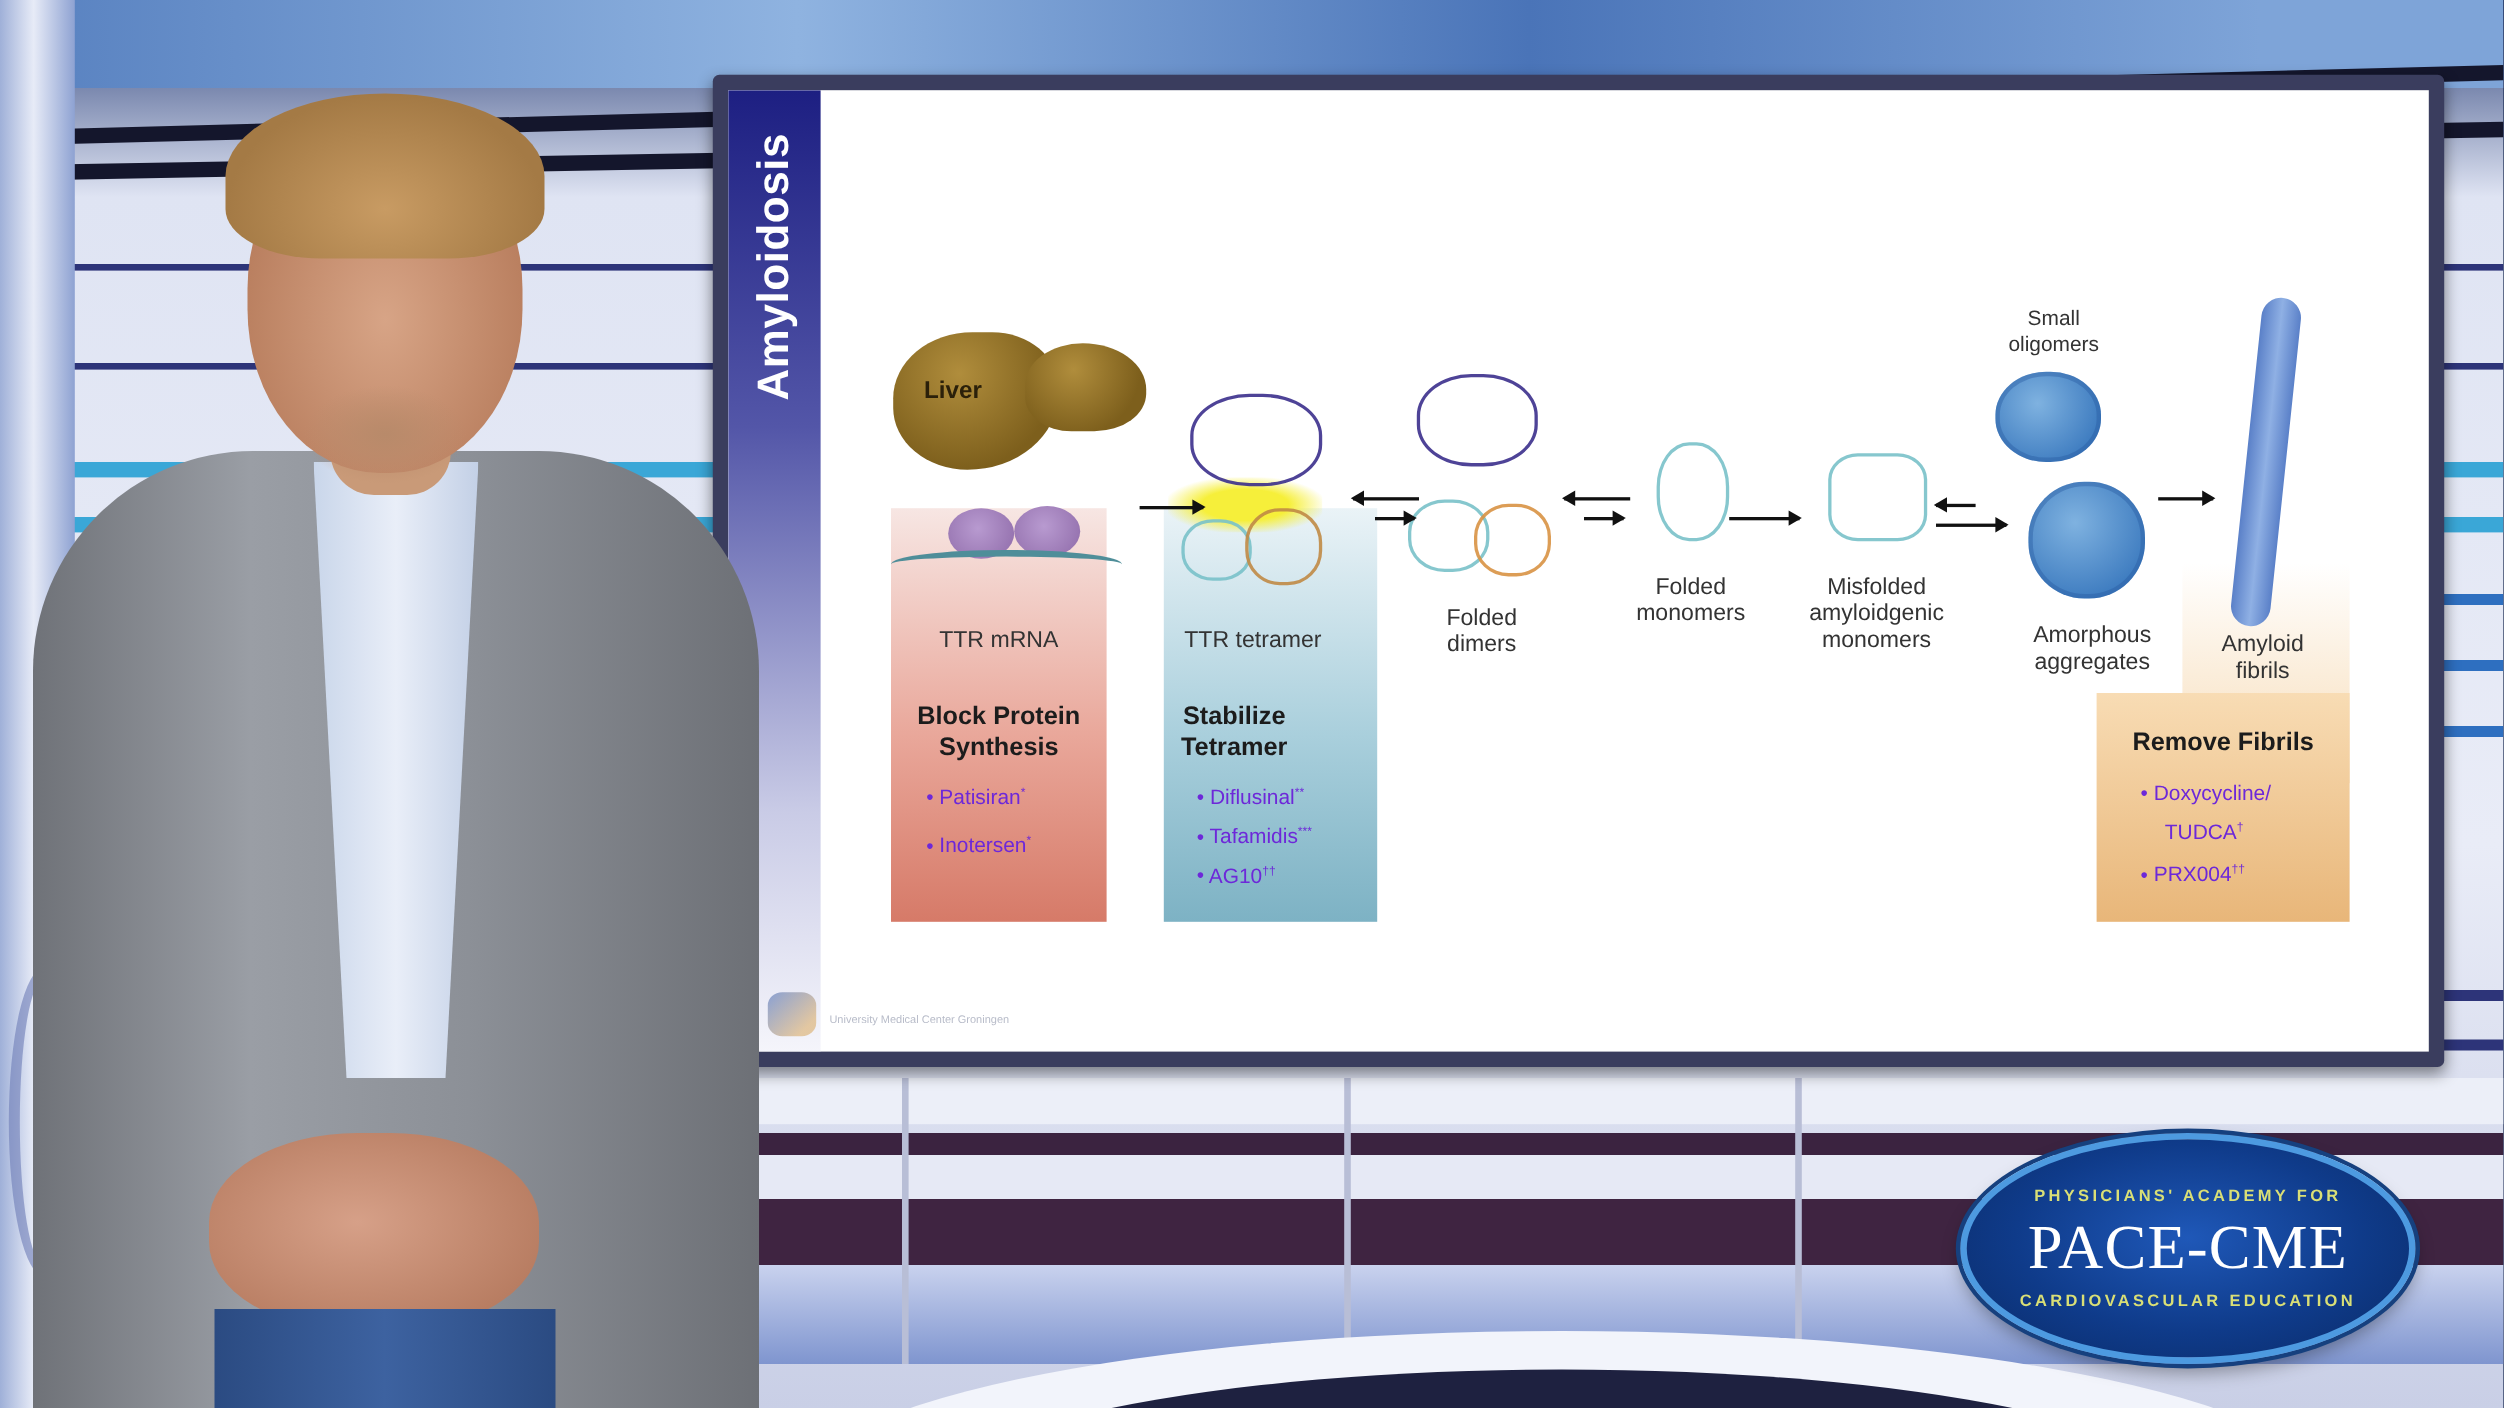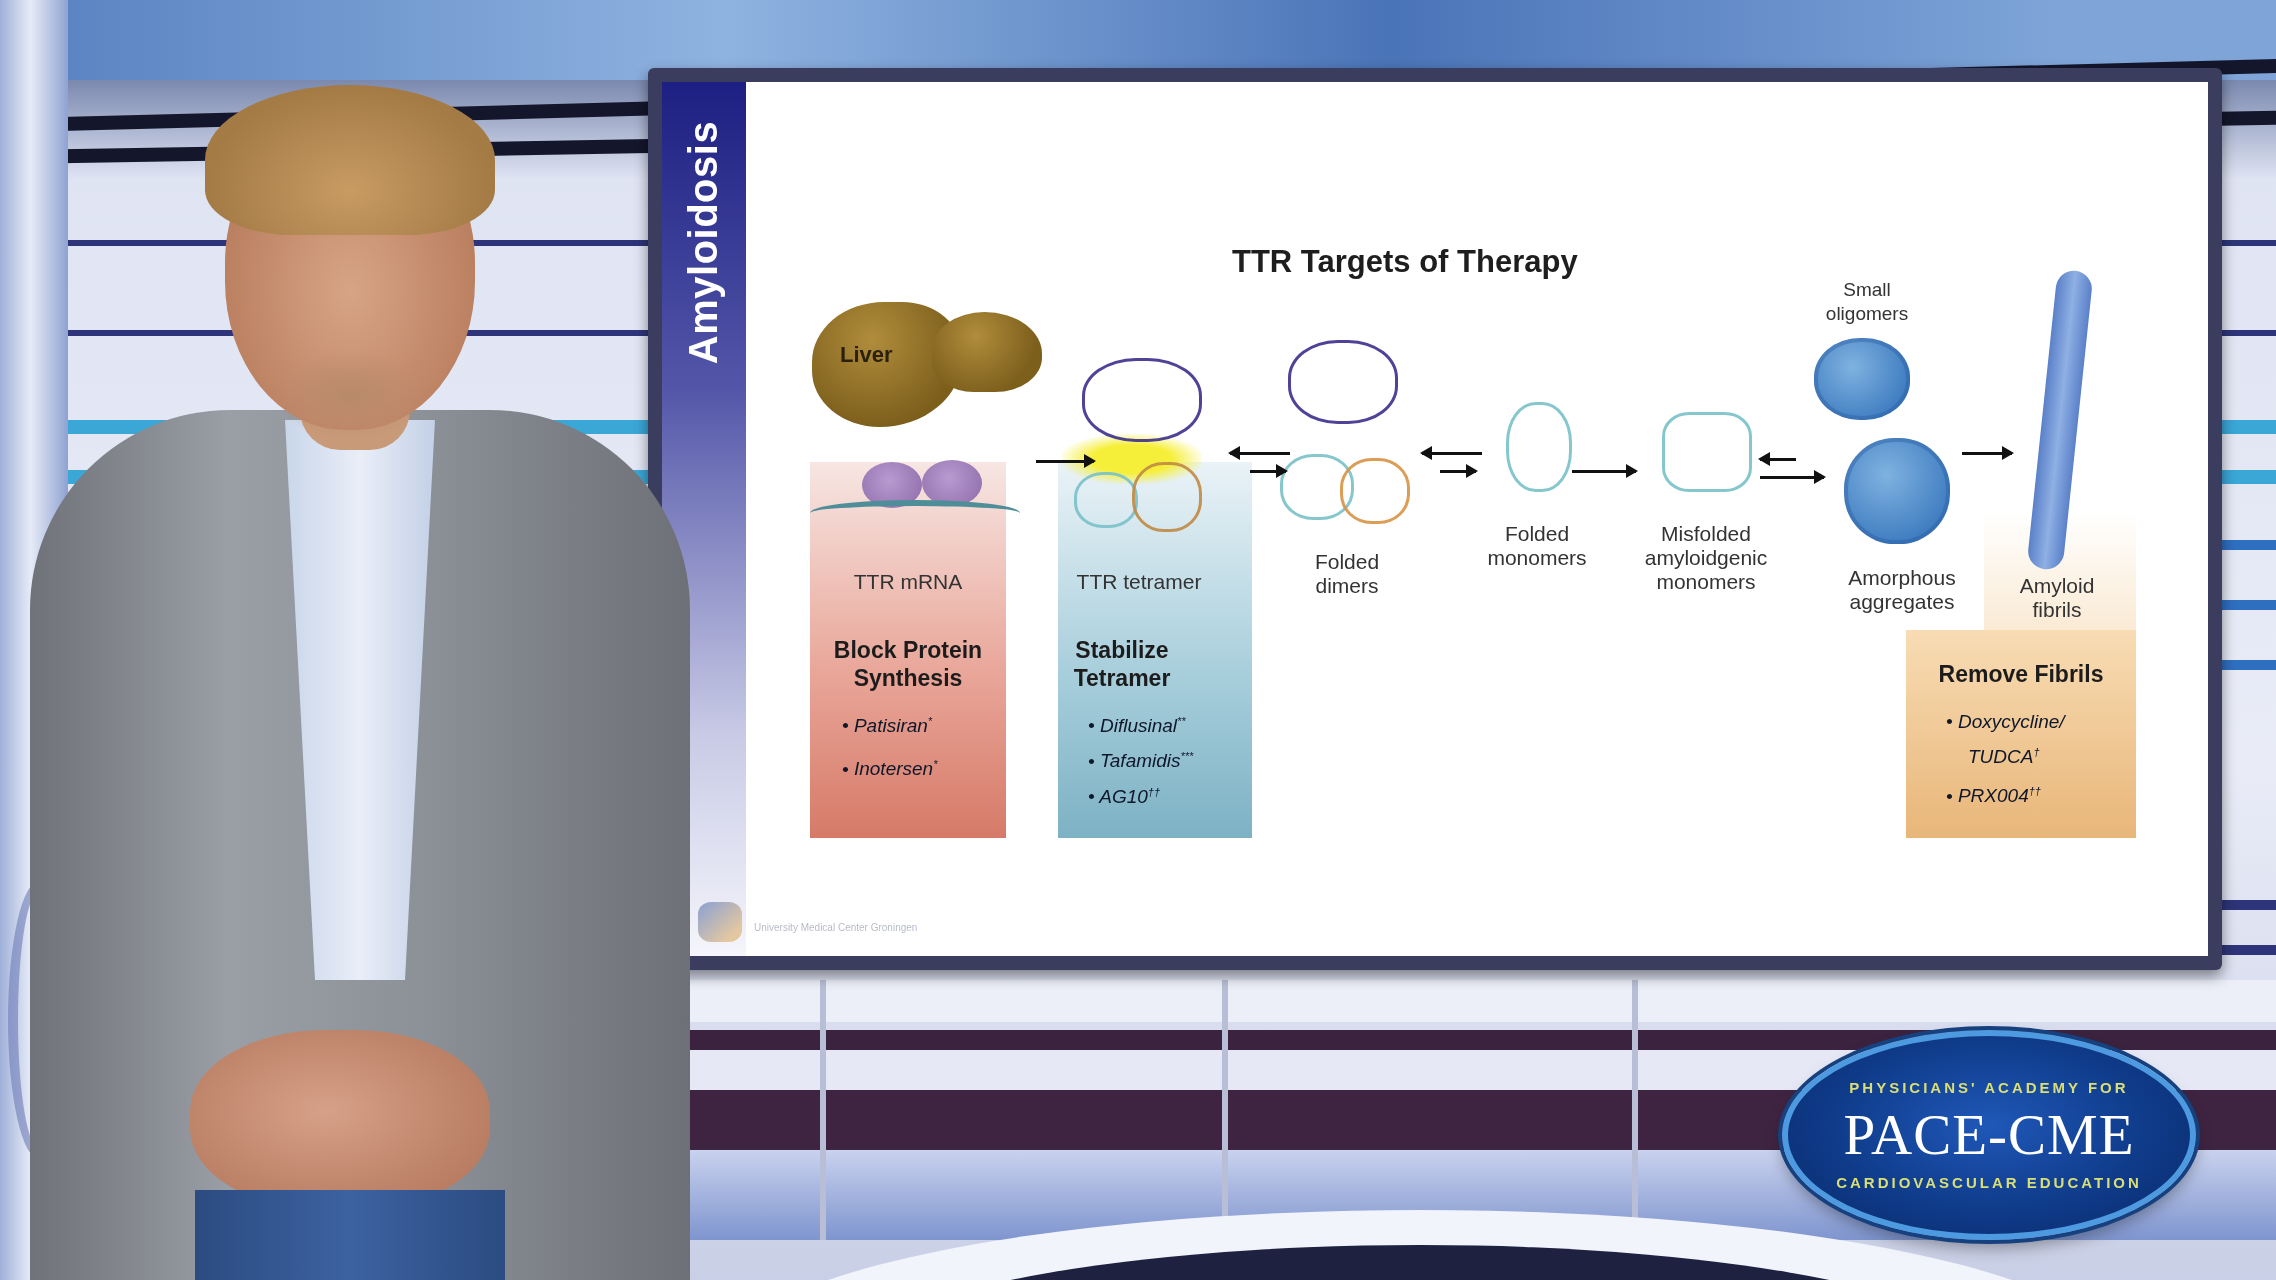--- a/index.html
+++ b/index.html
@@ -167,7 +167,6 @@
         </div>
     </div>
 
-    <div class="slide-title">TTR Targets of Therapy</div>
 
     <div class="panel panel-red"></div>
     <div class="panel panel-blue"></div>

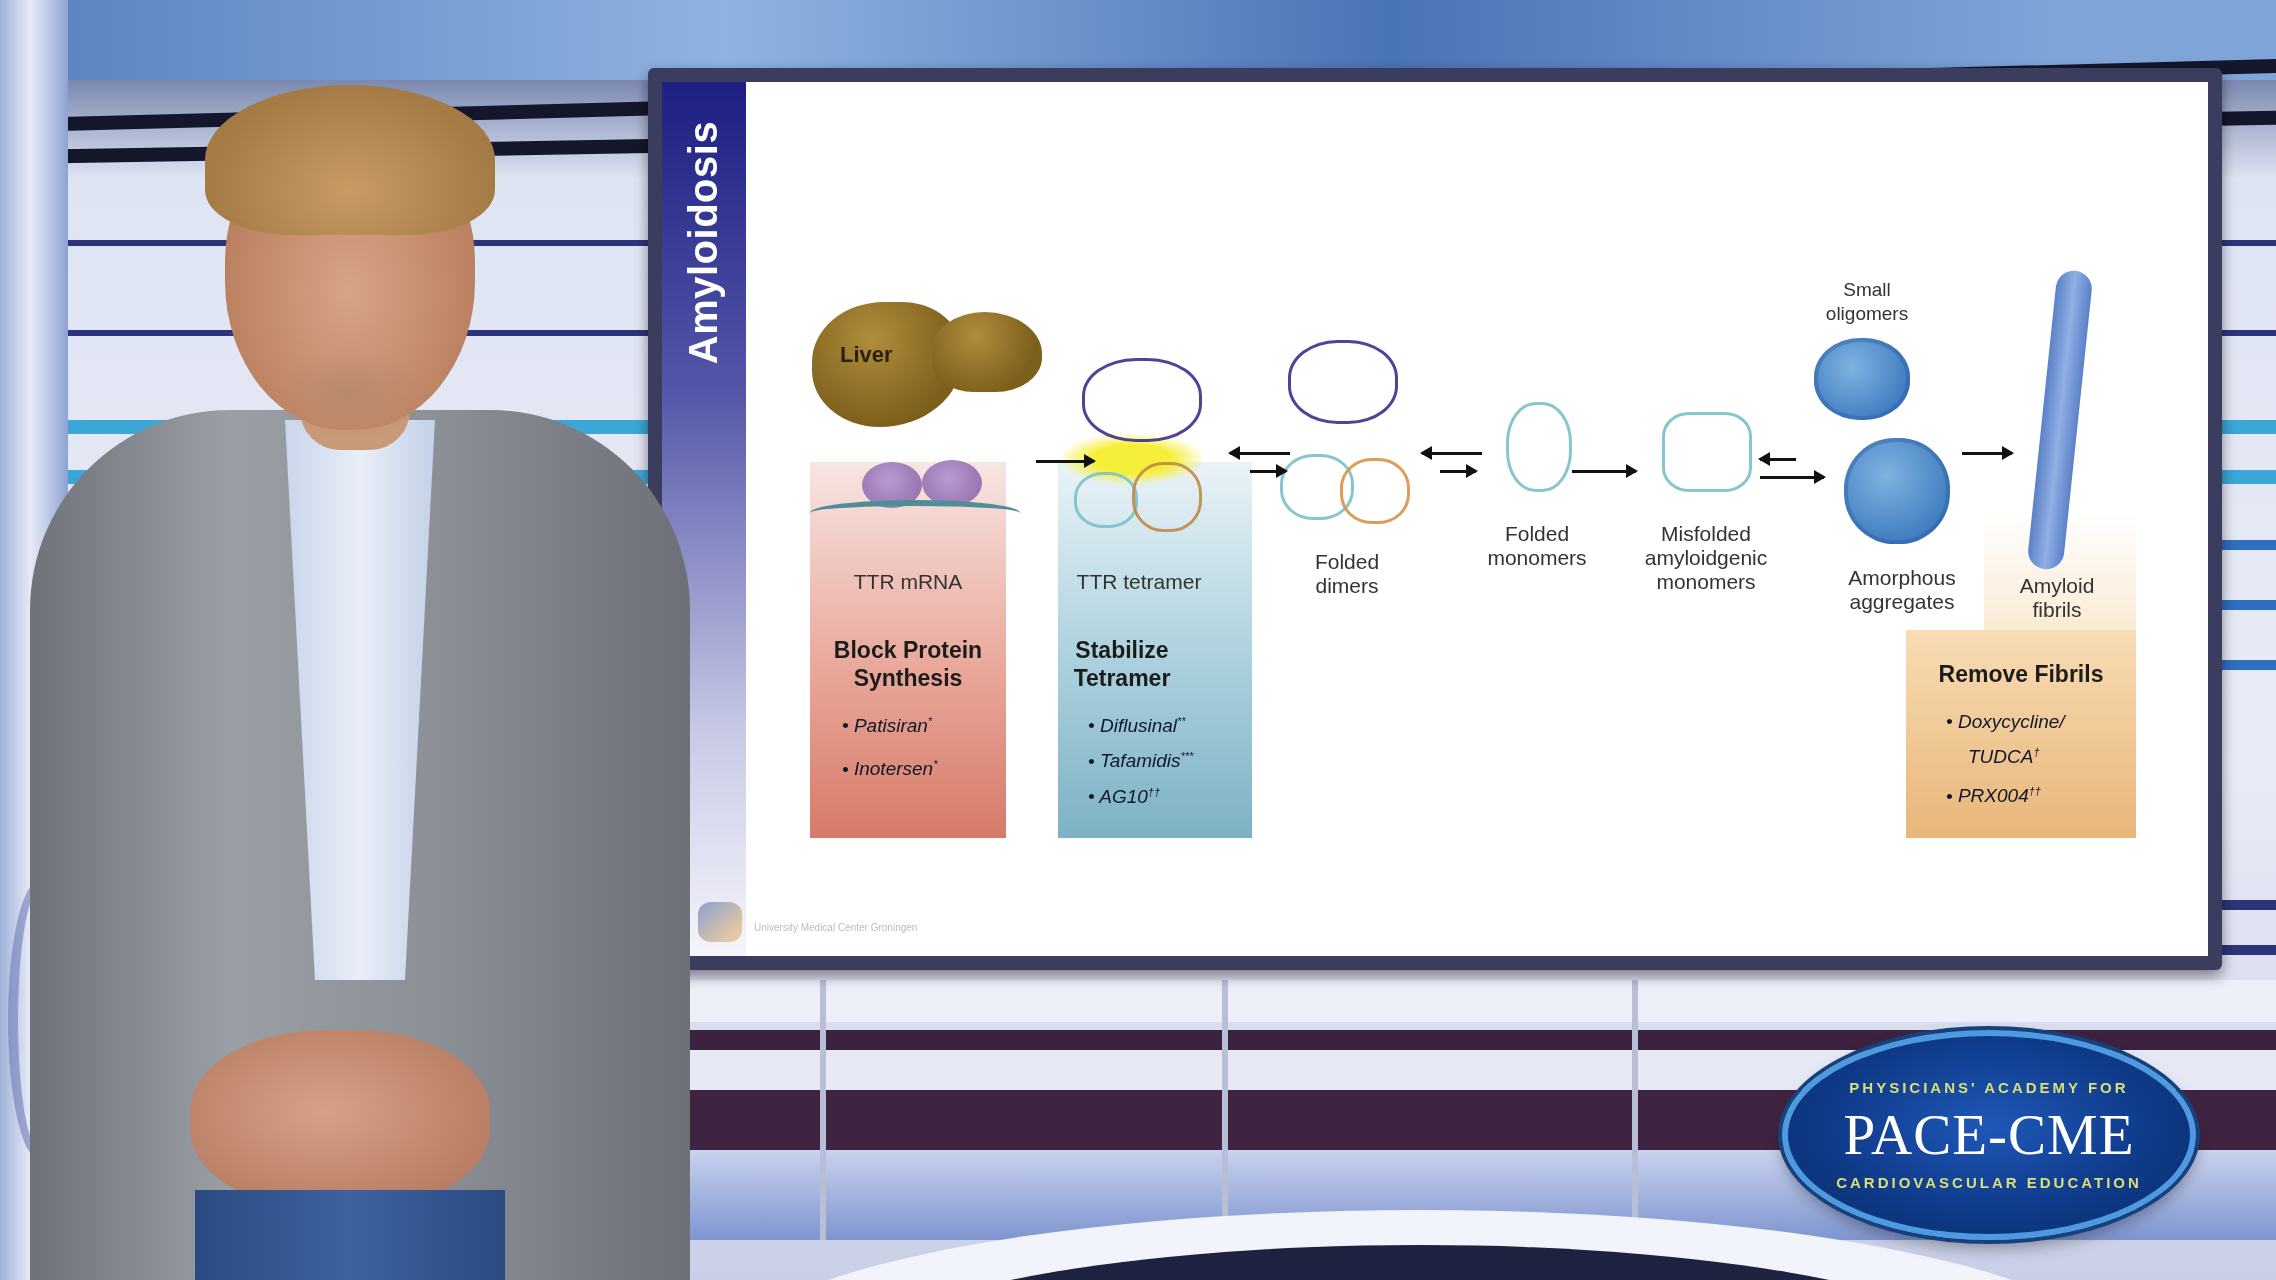--- a/index.html
+++ b/index.html
@@ -61,7 +61,7 @@
 
   .lbl { position: absolute; text-align: center; color: #333; font-size: 21px; line-height: 24px; }
   .lbl-bold { position: absolute; text-align: center; color: #1c1c1c; font-size: 23px; font-weight: 700; line-height: 28px; }
-  .bullets { position: absolute; list-style: none; color: #0f172a; font-size: 19px; line-height: 31px; font-style: italic; }
+  .bullets { position: absolute; list-style: none; color: #6d28d9; font-size: 19px; line-height: 31px; }
   .bullets li::before { content: "\2022  "; }
   sup { font-size: 11px; }
 

